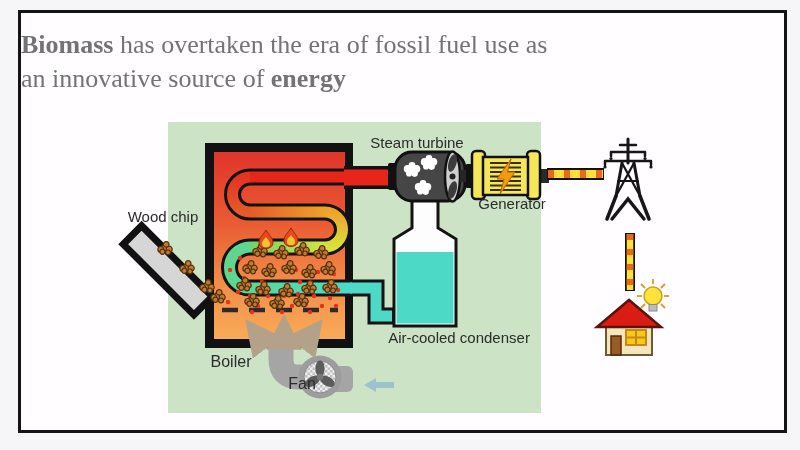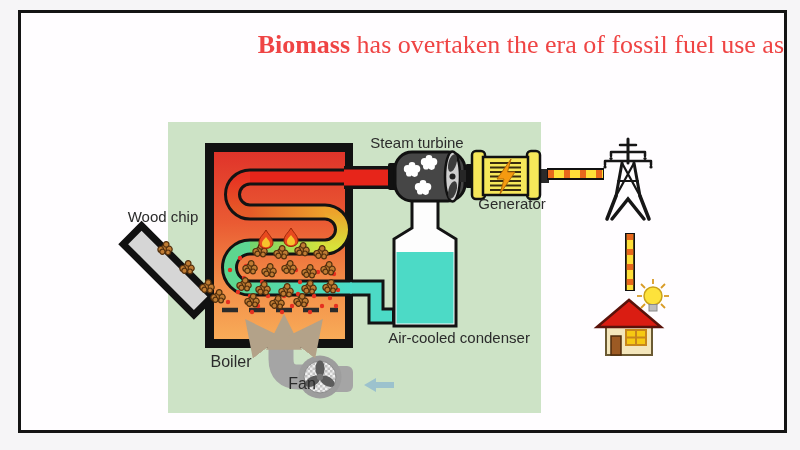--- a/index.html
+++ b/index.html
@@ -14,7 +14,7 @@
   }
   .title{
     position:absolute;top:15px;left:0;width:100%;
-    text-align:right;color:#ef4444;
+    text-align:left;color:#737373;
     font-family:"Liberation Serif",serif;
     font-size:26px;line-height:34px;font-weight:400;
   }

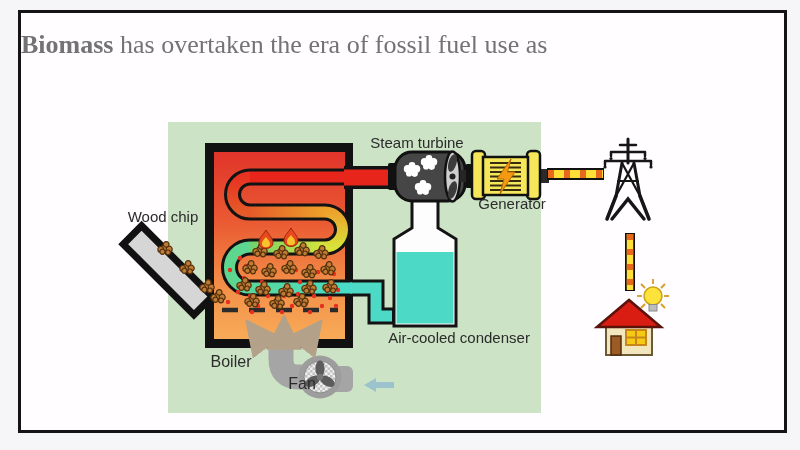--- a/index.html
+++ b/index.html
@@ -29,6 +29,7 @@
 <div class="frame">
   <div class="title">
     <div><b>Biomass</b><span> has overtaken the era of fossil fuel use as</span></div>
+    <div><span>an innovative source of </span><b>energy</b></div>
   </div>
 </div>
 

